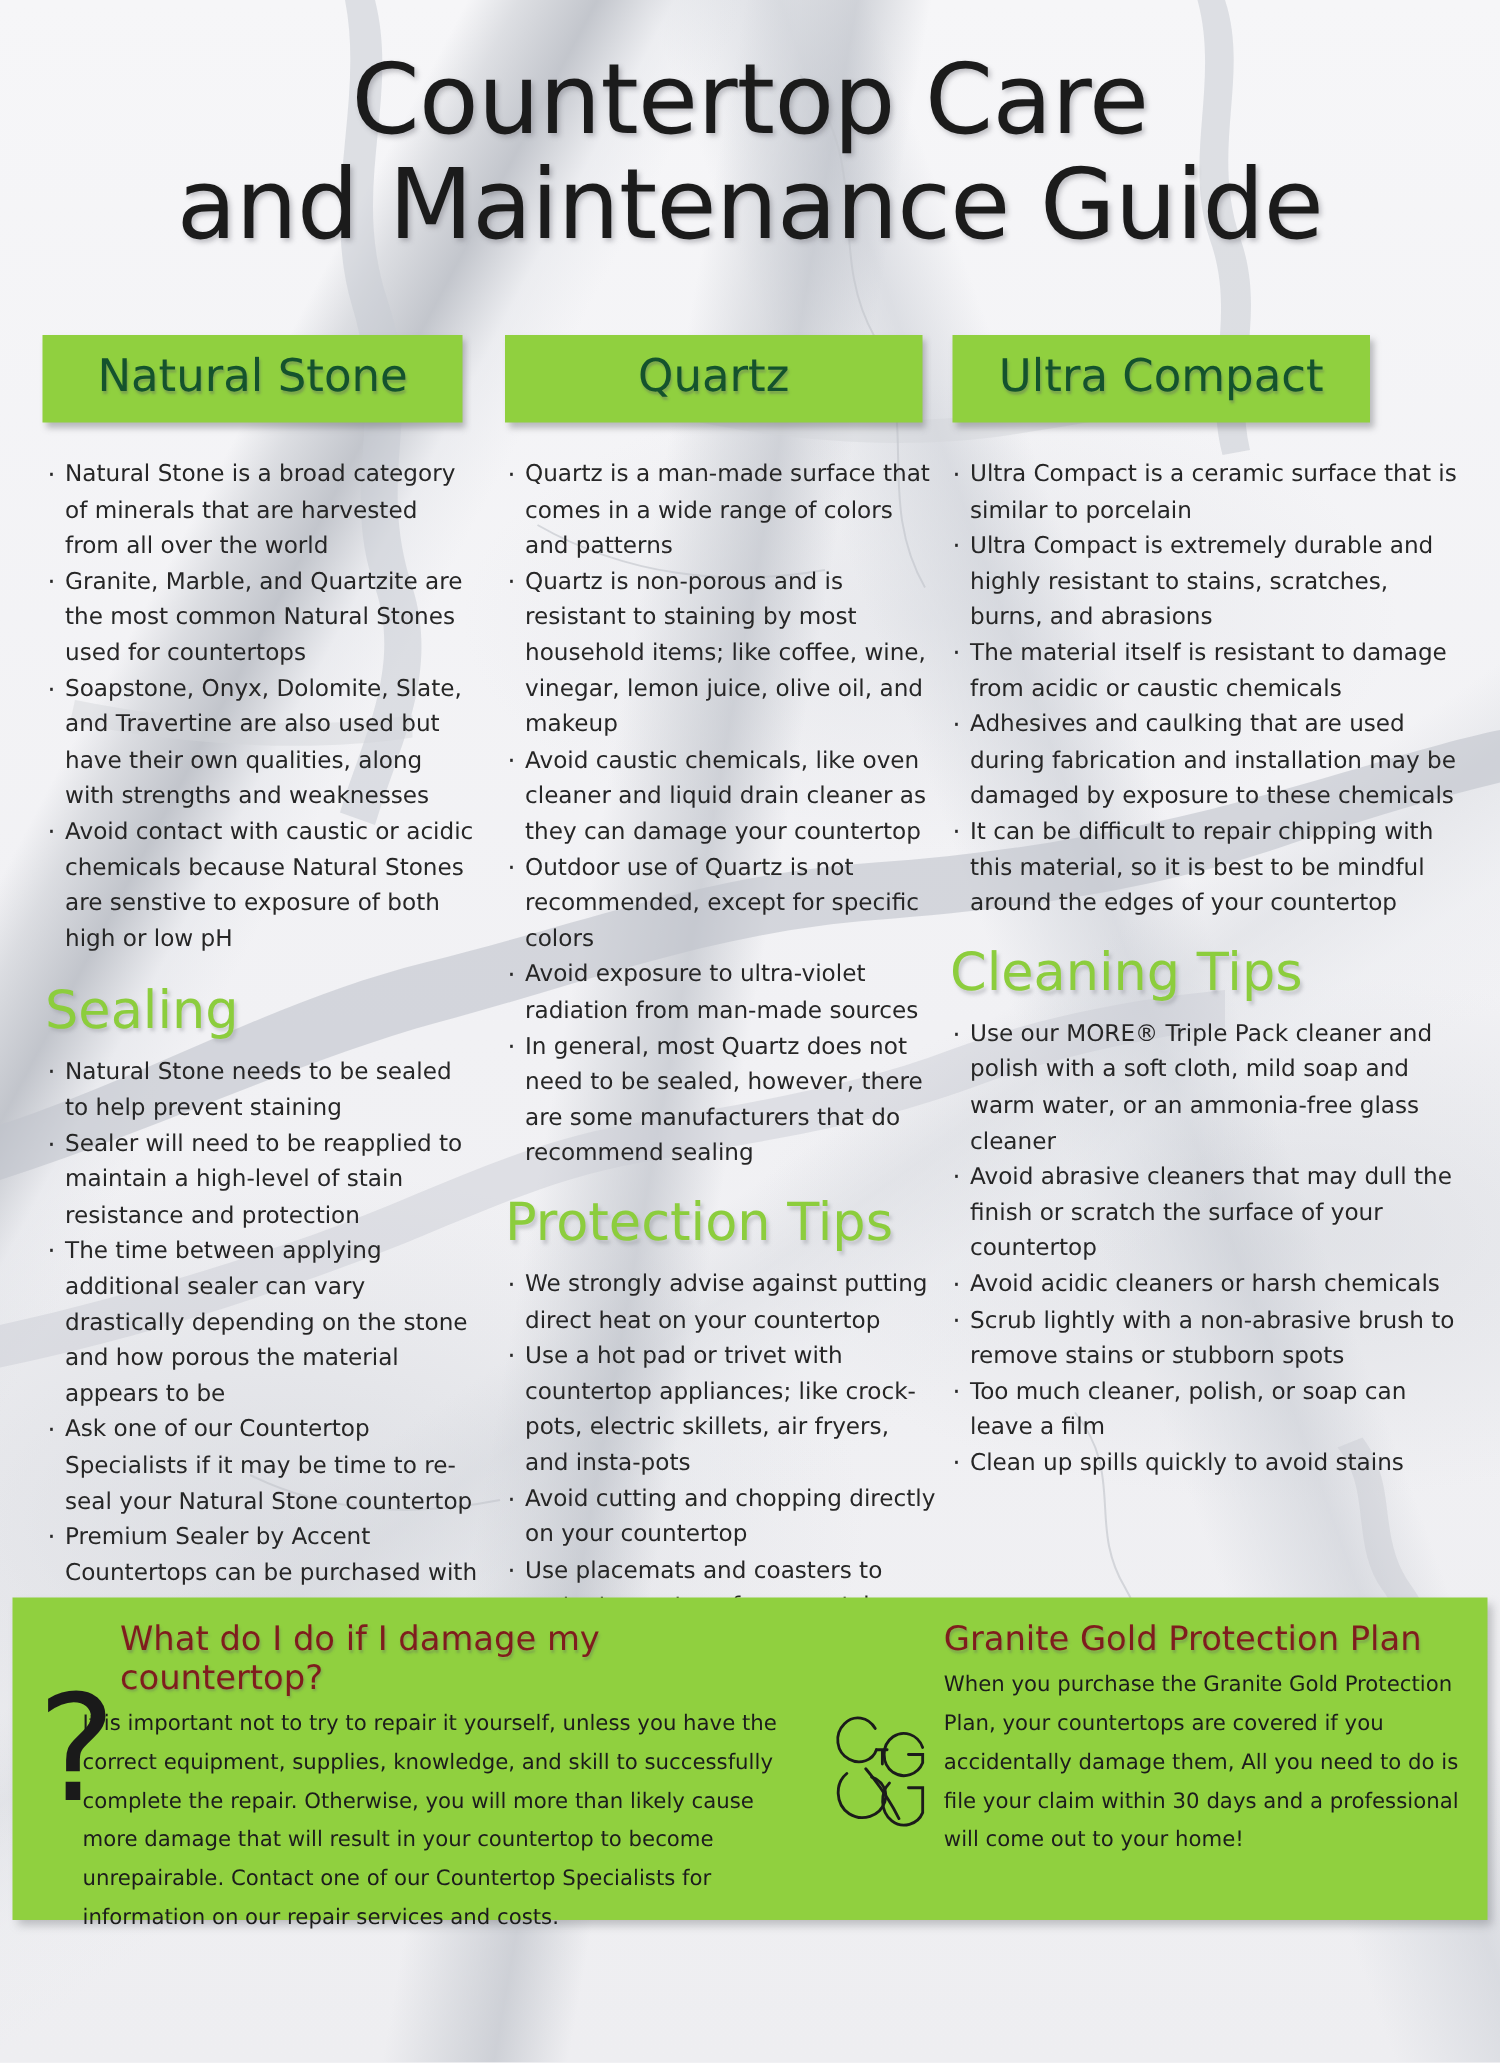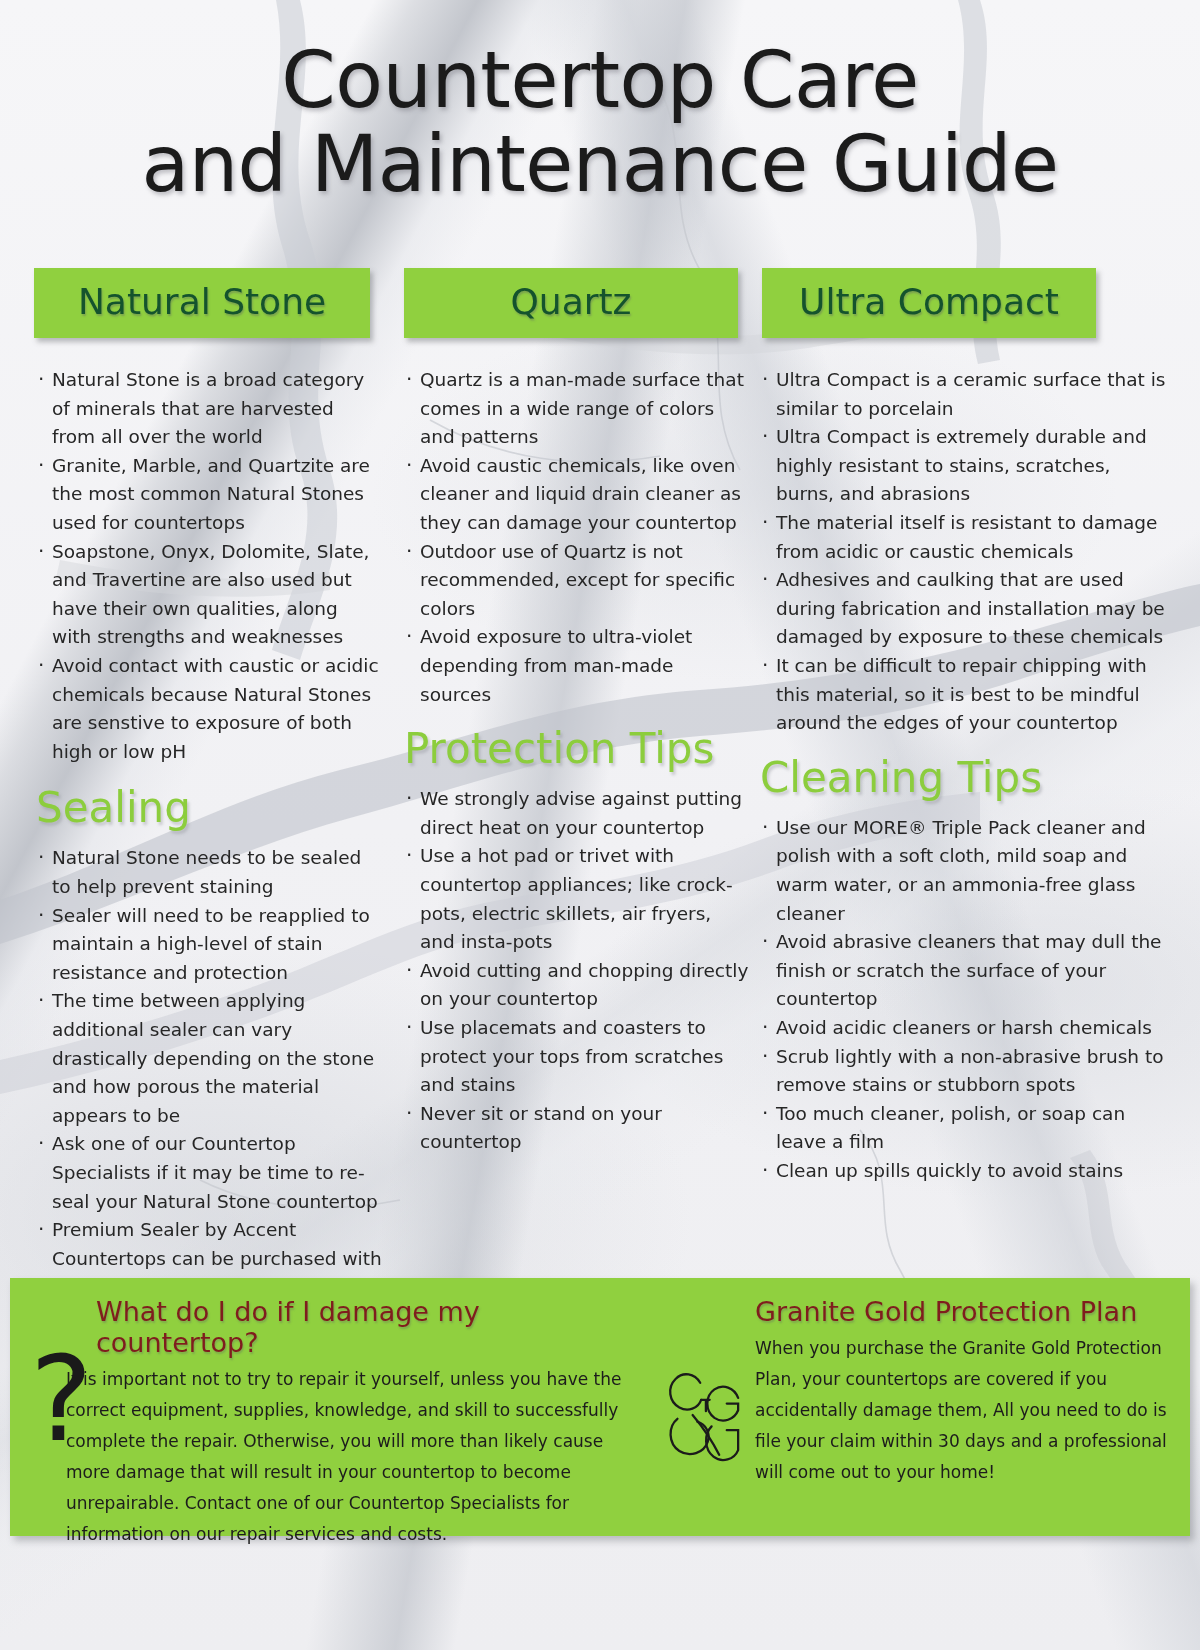--- a/index.html
+++ b/index.html
@@ -245,6 +245,7 @@
       <div class="col-header">Quartz</div>
       <ul class="bullets">
         <li>Quartz is a man-made surface that comes in a wide range of colors and patterns</li>
+        <li>Quartz is non-porous and is resistant to staining by most household items; like coffee, wine, vinegar, lemon juice, olive oil, and makeup</li>
         <li>Avoid caustic chemicals, like oven cleaner and liquid drain cleaner as they can damage your countertop</li>
         <li>Outdoor use of Quartz is not recommended, except for specific colors</li>
         <li>Avoid exposure to ultra-violet depending from man-made sources</li>

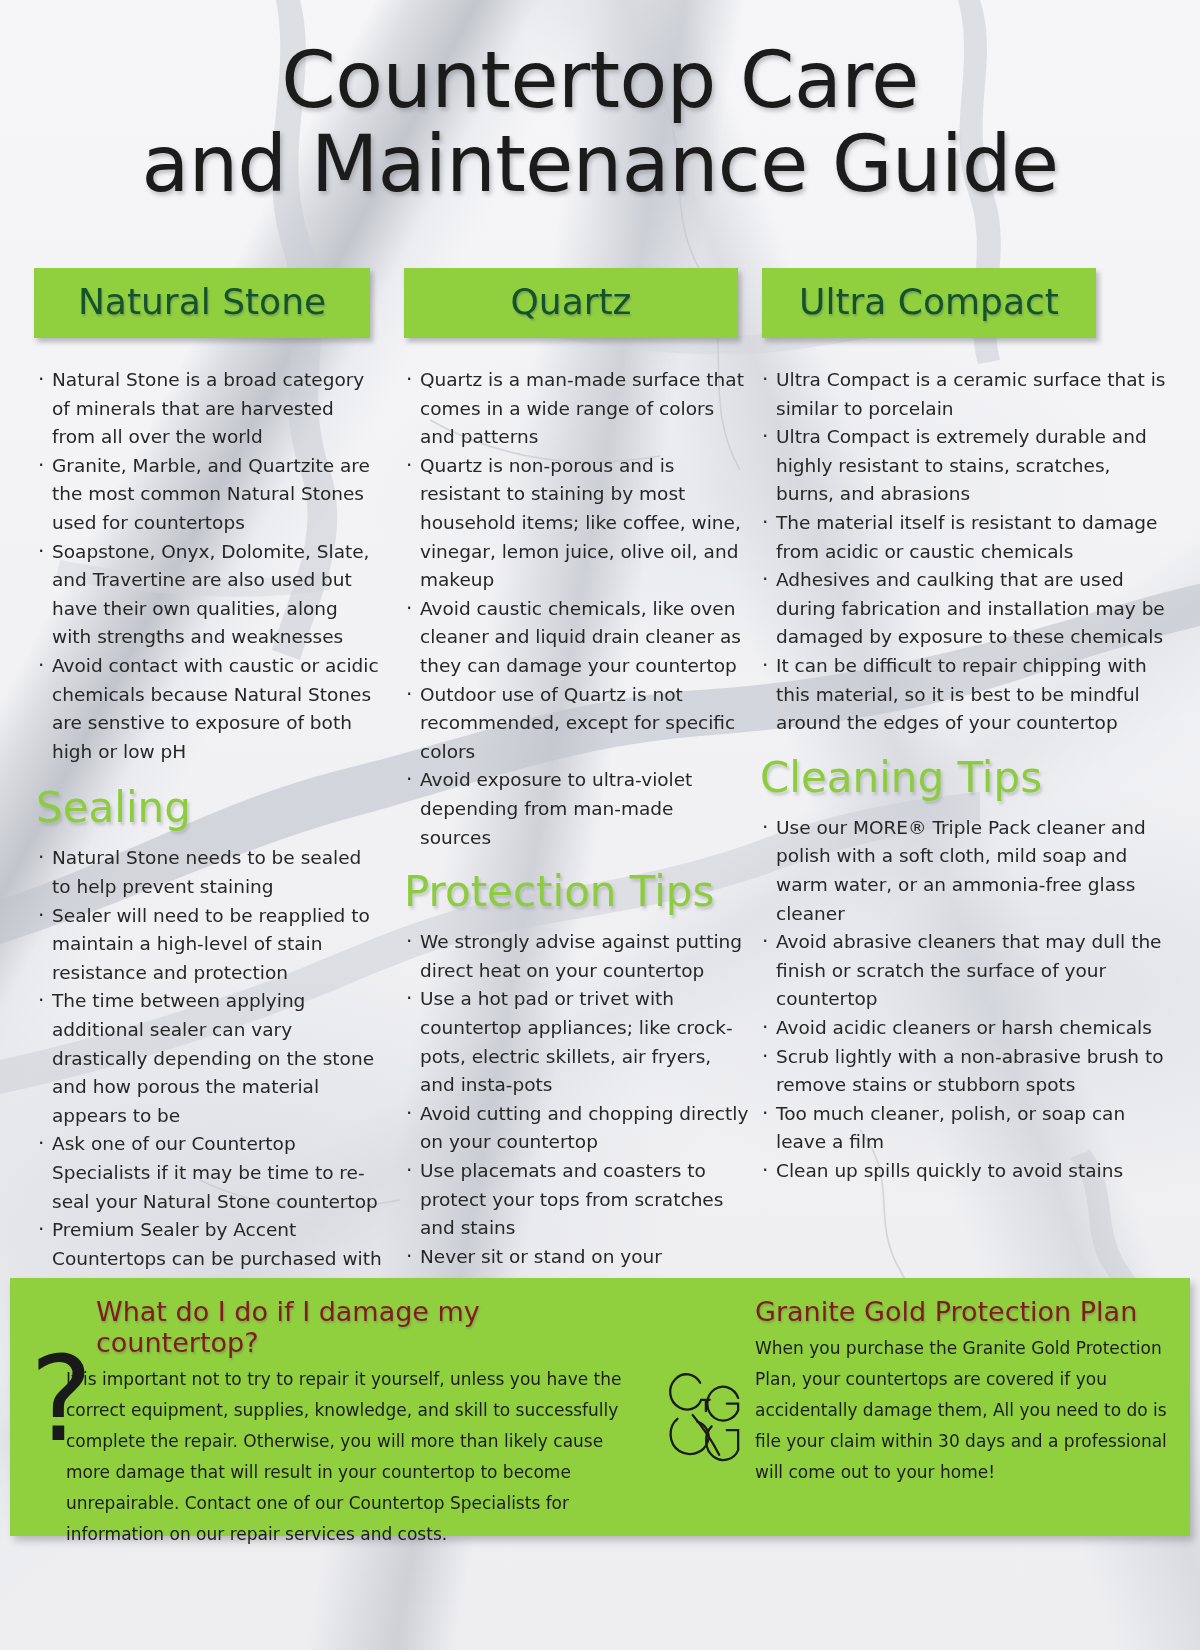--- a/index.html
+++ b/index.html
@@ -248,7 +248,7 @@
         <li>Quartz is non-porous and is resistant to staining by most household items; like coffee, wine, vinegar, lemon juice, olive oil, and makeup</li>
         <li>Avoid caustic chemicals, like oven cleaner and liquid drain cleaner as they can damage your countertop</li>
         <li>Outdoor use of Quartz is not recommended, except for specific colors</li>
-        <li>Avoid exposure to ultra-violet depending from man-made sources</li>
+        <li>Avoid exposure to ultra-violet radiation from man-made sources</li>
       </ul>
       <div class="section-title">Protection Tips</div>
       <ul class="bullets">

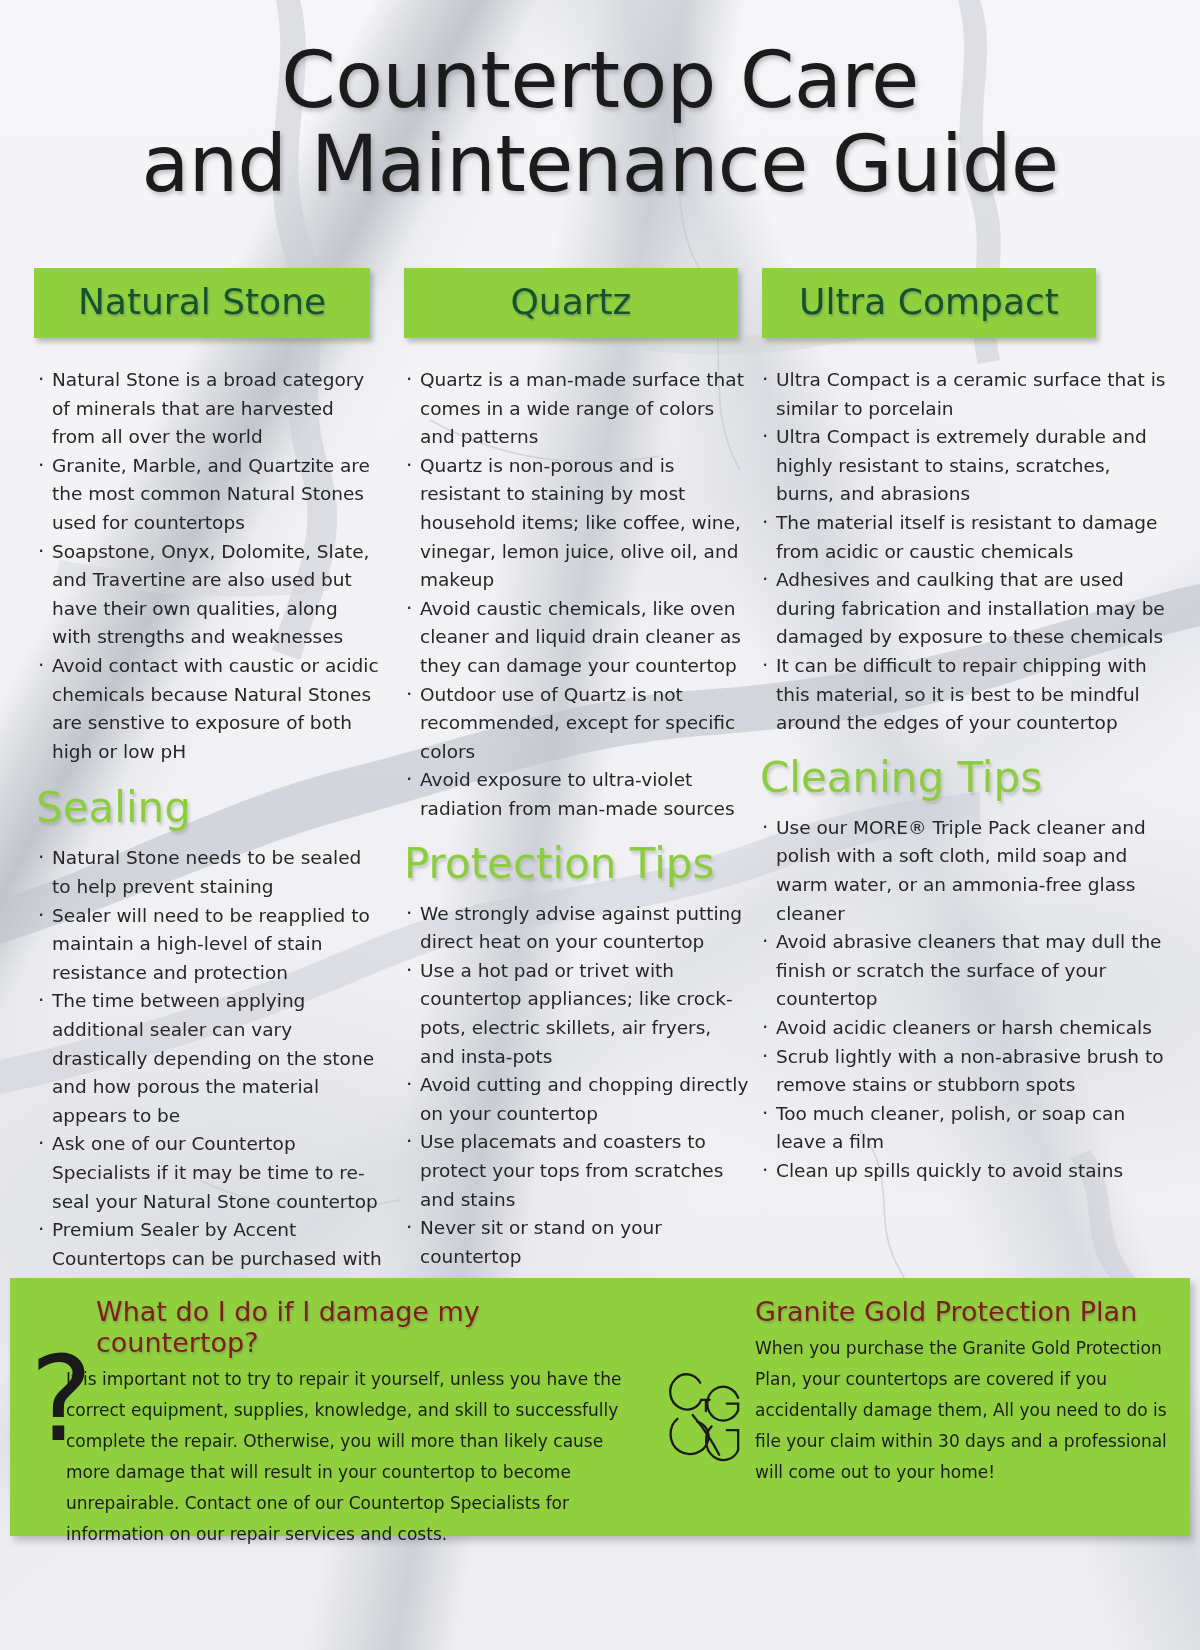--- a/index.html
+++ b/index.html
@@ -249,6 +249,7 @@
         <li>Avoid caustic chemicals, like oven cleaner and liquid drain cleaner as they can damage your countertop</li>
         <li>Outdoor use of Quartz is not recommended, except for specific colors</li>
         <li>Avoid exposure to ultra-violet radiation from man-made sources</li>
+        <li>In general, most Quartz does not need to be sealed, however, there are some manufacturers that do recommend sealing</li>
       </ul>
       <div class="section-title">Protection Tips</div>
       <ul class="bullets">

